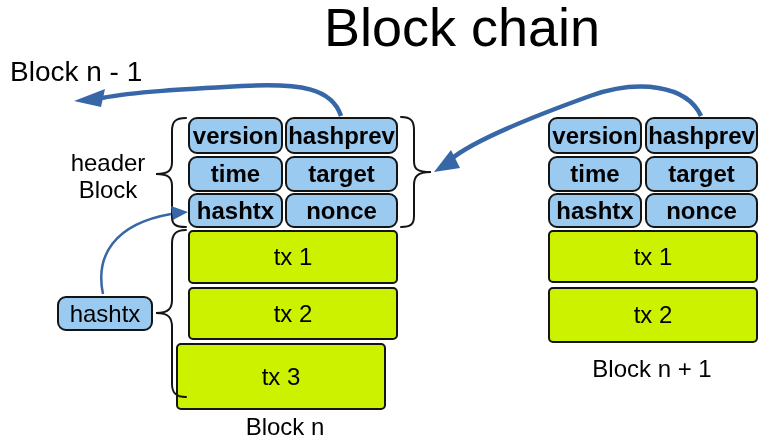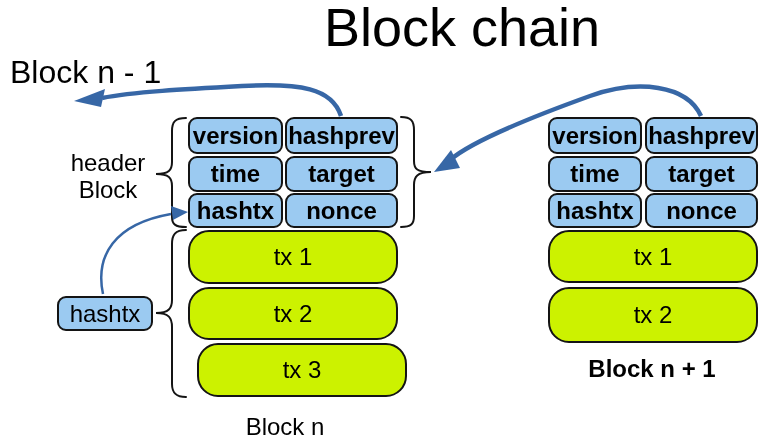--- a/index.html
+++ b/index.html
@@ -17,7 +17,7 @@
     white-space:nowrap;
   }
   .lbl{position:absolute;white-space:nowrap;}
-  .lbl-prev{left:10px;top:56px;font-size:32px;line-height:32px;}
+  .lbl-prev{left:10px;top:56px;font-size:28px;line-height:32px;}
   .lbl-bheader{left:58px;top:149px;width:100px;text-align:center;
     font-size:24px;line-height:27px;white-space:normal;}
   .lbl-blockn{left:215px;top:413px;width:140px;text-align:center;font-size:24px;}

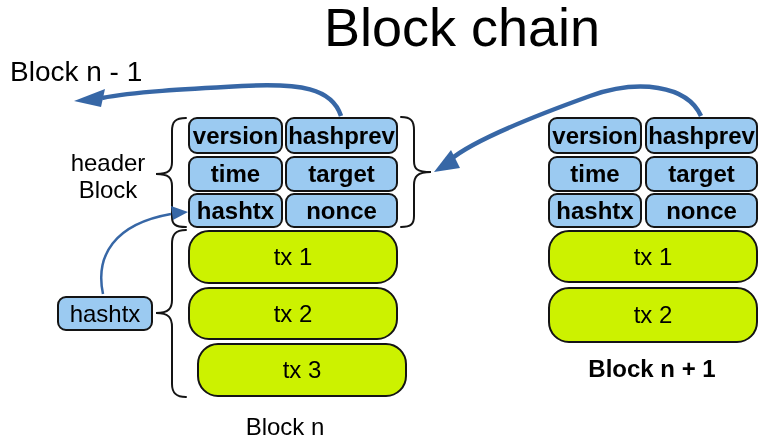--- a/index.html
+++ b/index.html
@@ -28,7 +28,7 @@
     font-size:24px;
   }
   .hcell{background:var(--header-cell-fill,#9BCAF1);border-radius:9px;font-weight:bold;}
-  .txcell{background:var(--tx-cell-fill,#CCF200);border-radius:21px;text-align:center;}
+  .txcell{background:var(--tx-cell-fill,#CCF200);border-radius:5px;text-align:center;}
   .hashbox{
     position:absolute;left:57px;top:296px;width:96px;height:35px;
     display:flex;align-items:center;justify-content:center;

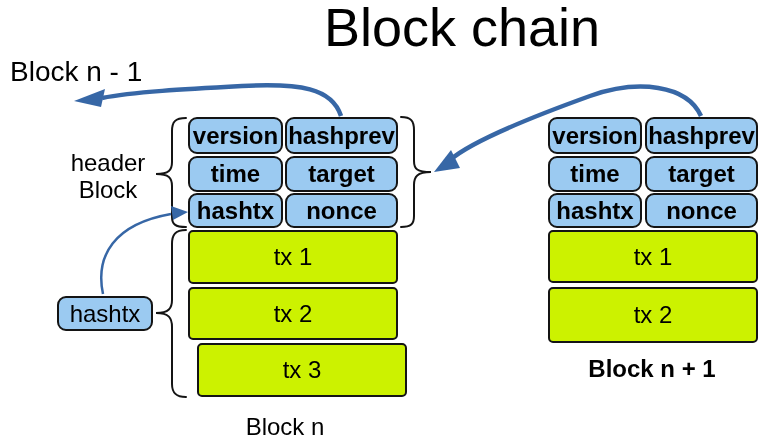--- a/index.html
+++ b/index.html
@@ -64,7 +64,7 @@
 
   <div class="cell txcell" style="left:188px;top:230px;width:210px;height:54px">tx 1</div>
   <div class="cell txcell" style="left:188px;top:287px;width:210px;height:53px">tx 2</div>
-  <div class="cell txcell" style="left:197px;top:343px;width:210px;height:54px">tx 3</div>
+  <div class="cell txcell" style="left:176px;top:343px;width:210px;height:67px">tx 3</div>
 
   <div class="lbl lbl-blockn">Block n</div>
 

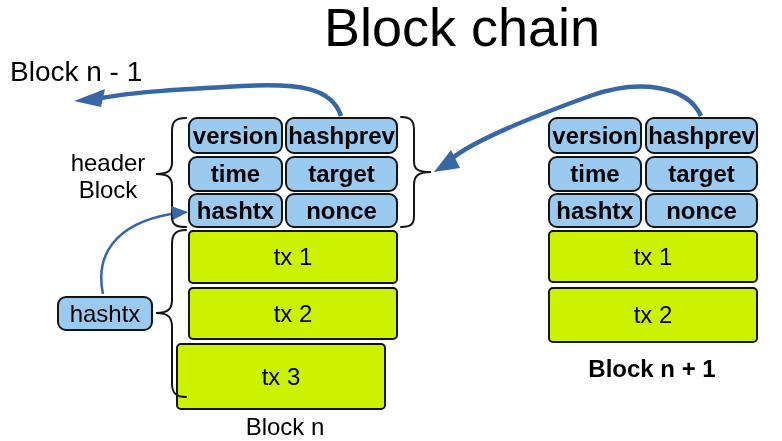--- a/index.html
+++ b/index.html
@@ -21,7 +21,7 @@
   .lbl-bheader{left:58px;top:149px;width:100px;text-align:center;
     font-size:24px;line-height:27px;white-space:normal;}
   .lbl-blockn{left:215px;top:413px;width:140px;text-align:center;font-size:24px;}
-  .lbl-blockn1{left:572px;top:355px;width:160px;text-align:center;font-size:24px;font-weight:bold;}
+  .lbl-blockn1{left:572px;top:355px;width:160px;text-align:center;font-size:24px;}
   .cell{
     position:absolute;display:flex;align-items:center;justify-content:center;
     box-sizing:border-box;border:2px solid var(--cell-border,#111);

